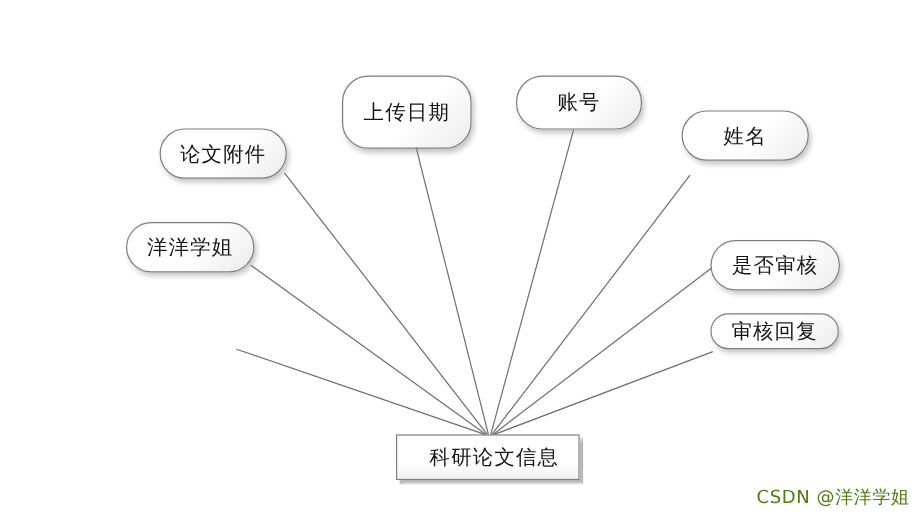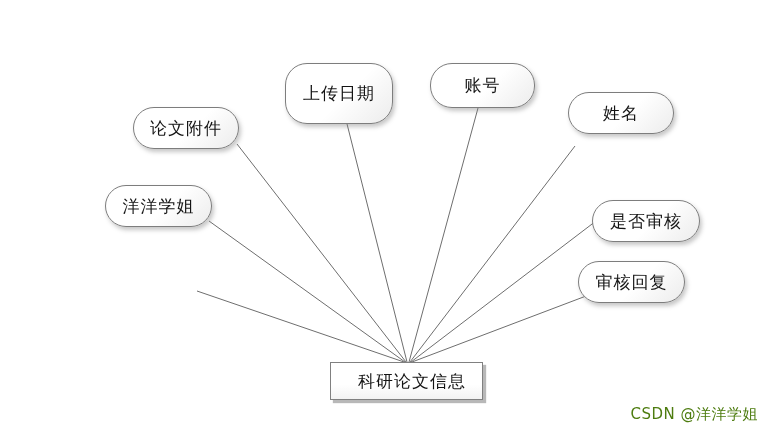--- a/index.html
+++ b/index.html
@@ -98,7 +98,7 @@
   </div>
 
 
-  <div class="node attr-node" style="left:578px; top:261px; width:107px; height:42px;">
+  <div class="node attr-node" style="left:592px; top:261px; width:107px; height:30px;">
     <span>审核回复</span>
   </div>
 

